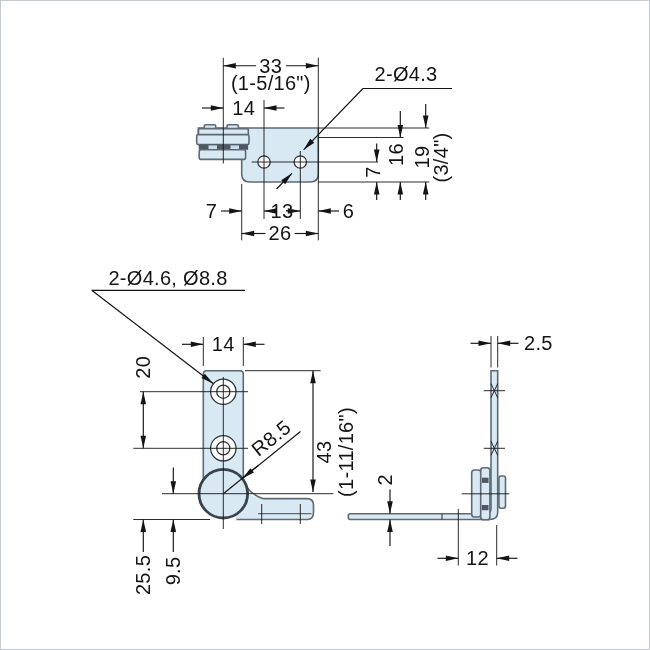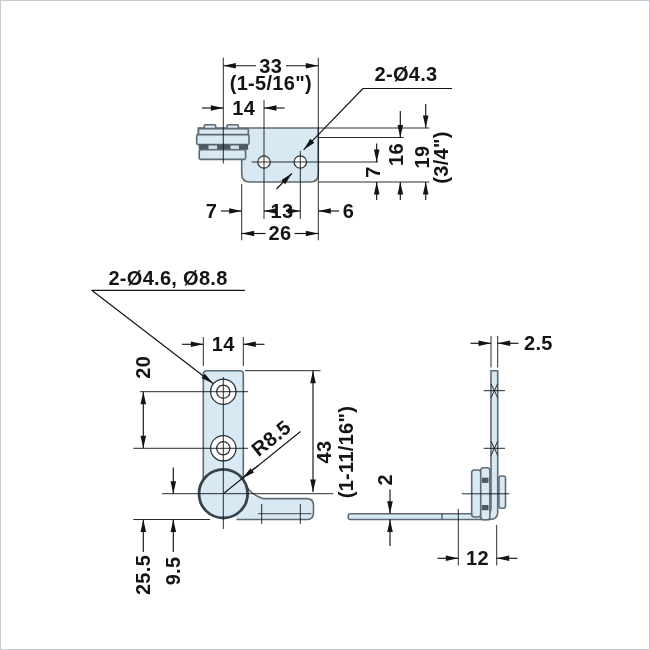--- a/index.html
+++ b/index.html
@@ -3,7 +3,7 @@
 <meta charset="utf-8">
 <style>
   html,body{margin:0;padding:0;background:#fff;}
-  .page{width:650px;height:650px;position:relative;background:#fff;overflow:hidden;font-weight:bold;}
+  .page{width:650px;height:650px;position:relative;background:#fff;overflow:hidden;}
   svg{display:block;}
   .part{fill:var(--part-fill);stroke:var(--part-outline);stroke-width:1.6;}
   .fillonly{fill:var(--part-fill);stroke:none;}

